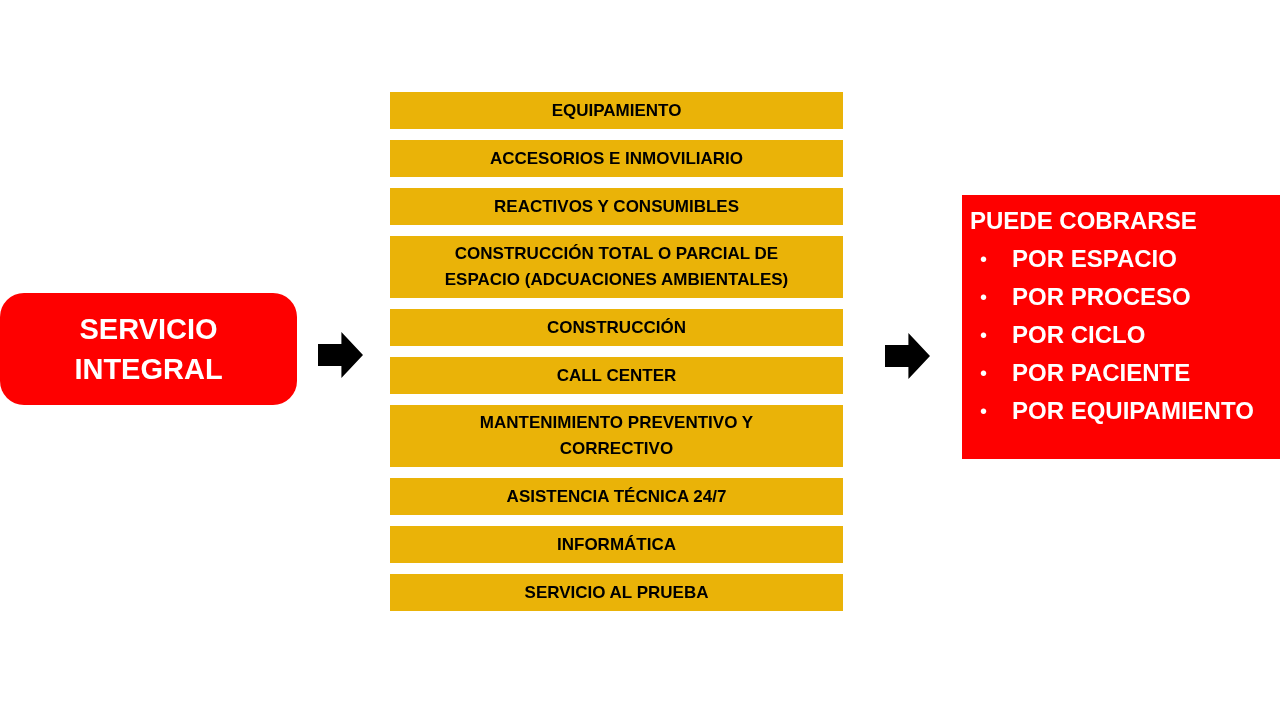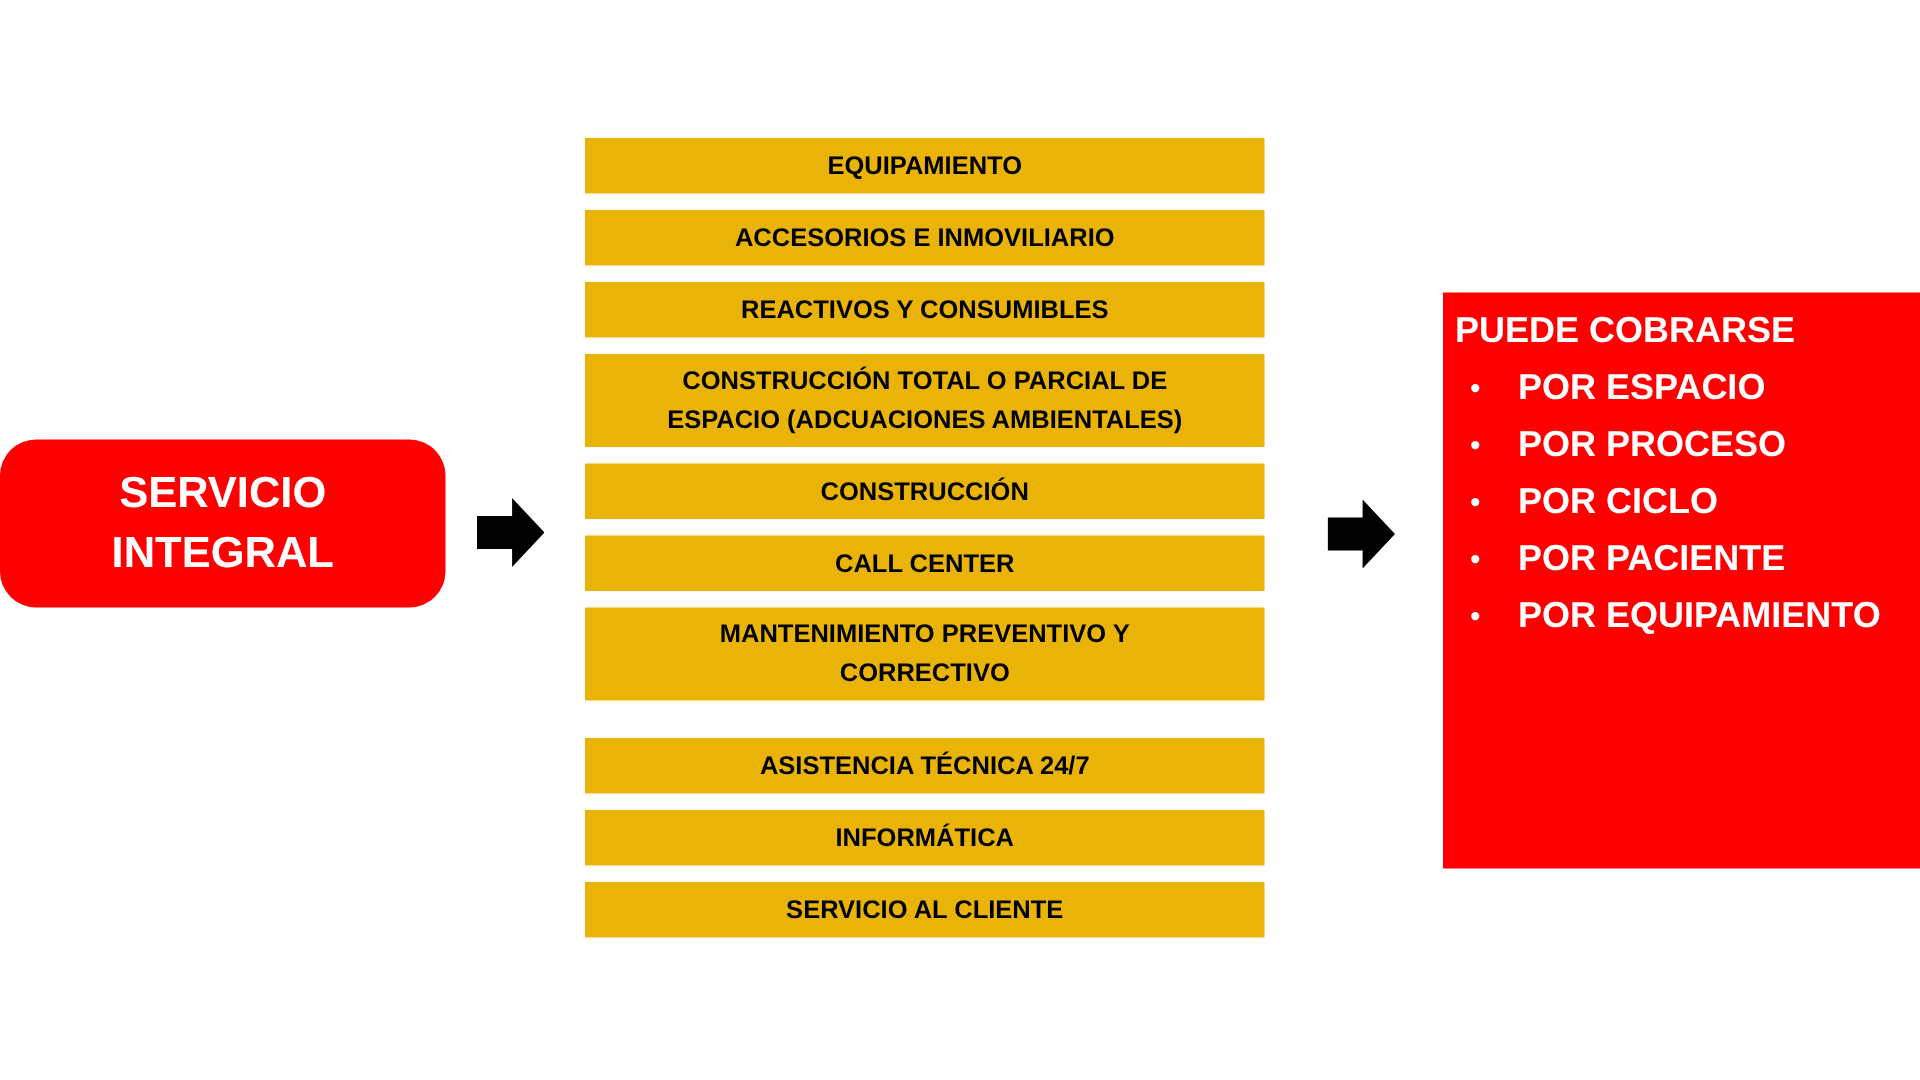--- a/index.html
+++ b/index.html
@@ -85,7 +85,7 @@
     left: 962px;
     top: 195px;
     width: 318px;
-    height: 384px;
+    height: 264px;
     background: #fe0000;
     box-sizing: border-box;
     padding: 9px 6px 9px 8px;

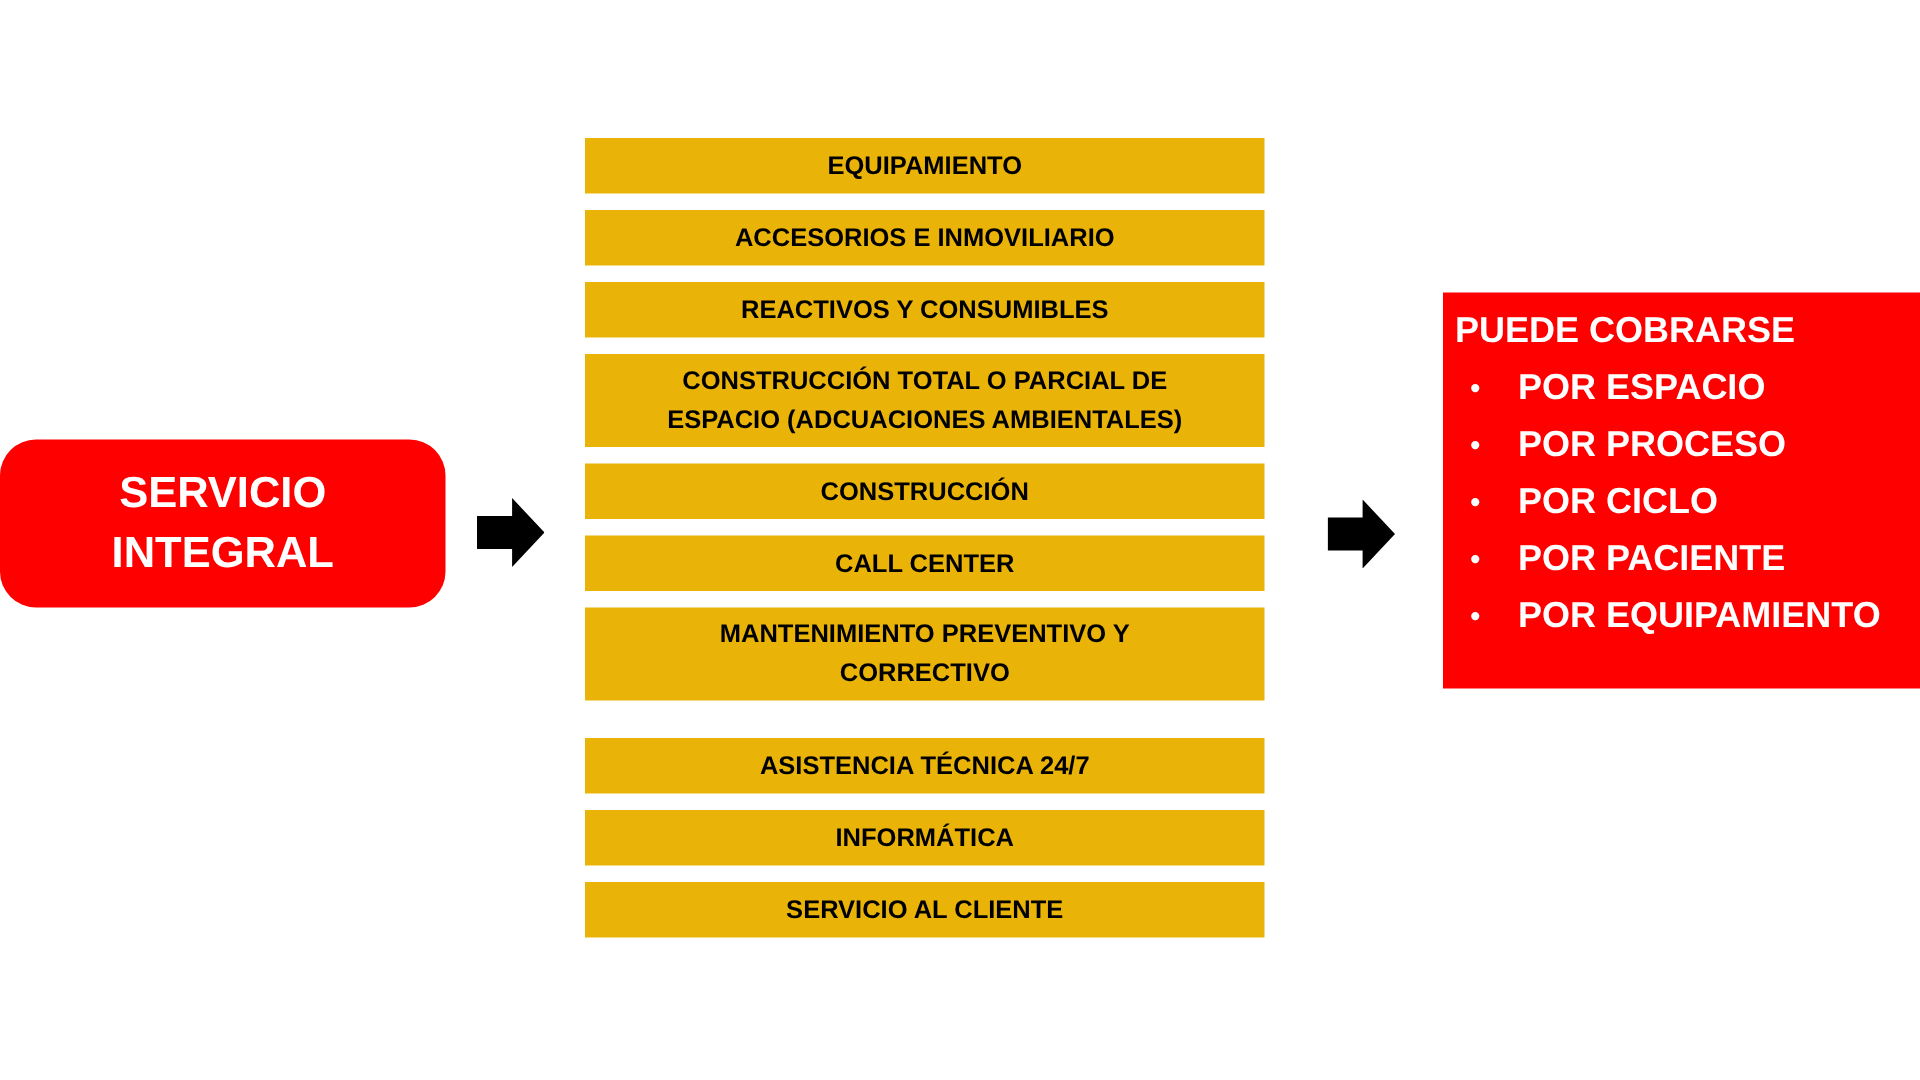--- a/index.html
+++ b/index.html
@@ -77,7 +77,7 @@
     text-align: center;
     white-space: pre-line;
   }
-  .gap-before { margin-top: 14px; }
+  .gap-before { margin-top: 0; }
 
   
   .right-box {

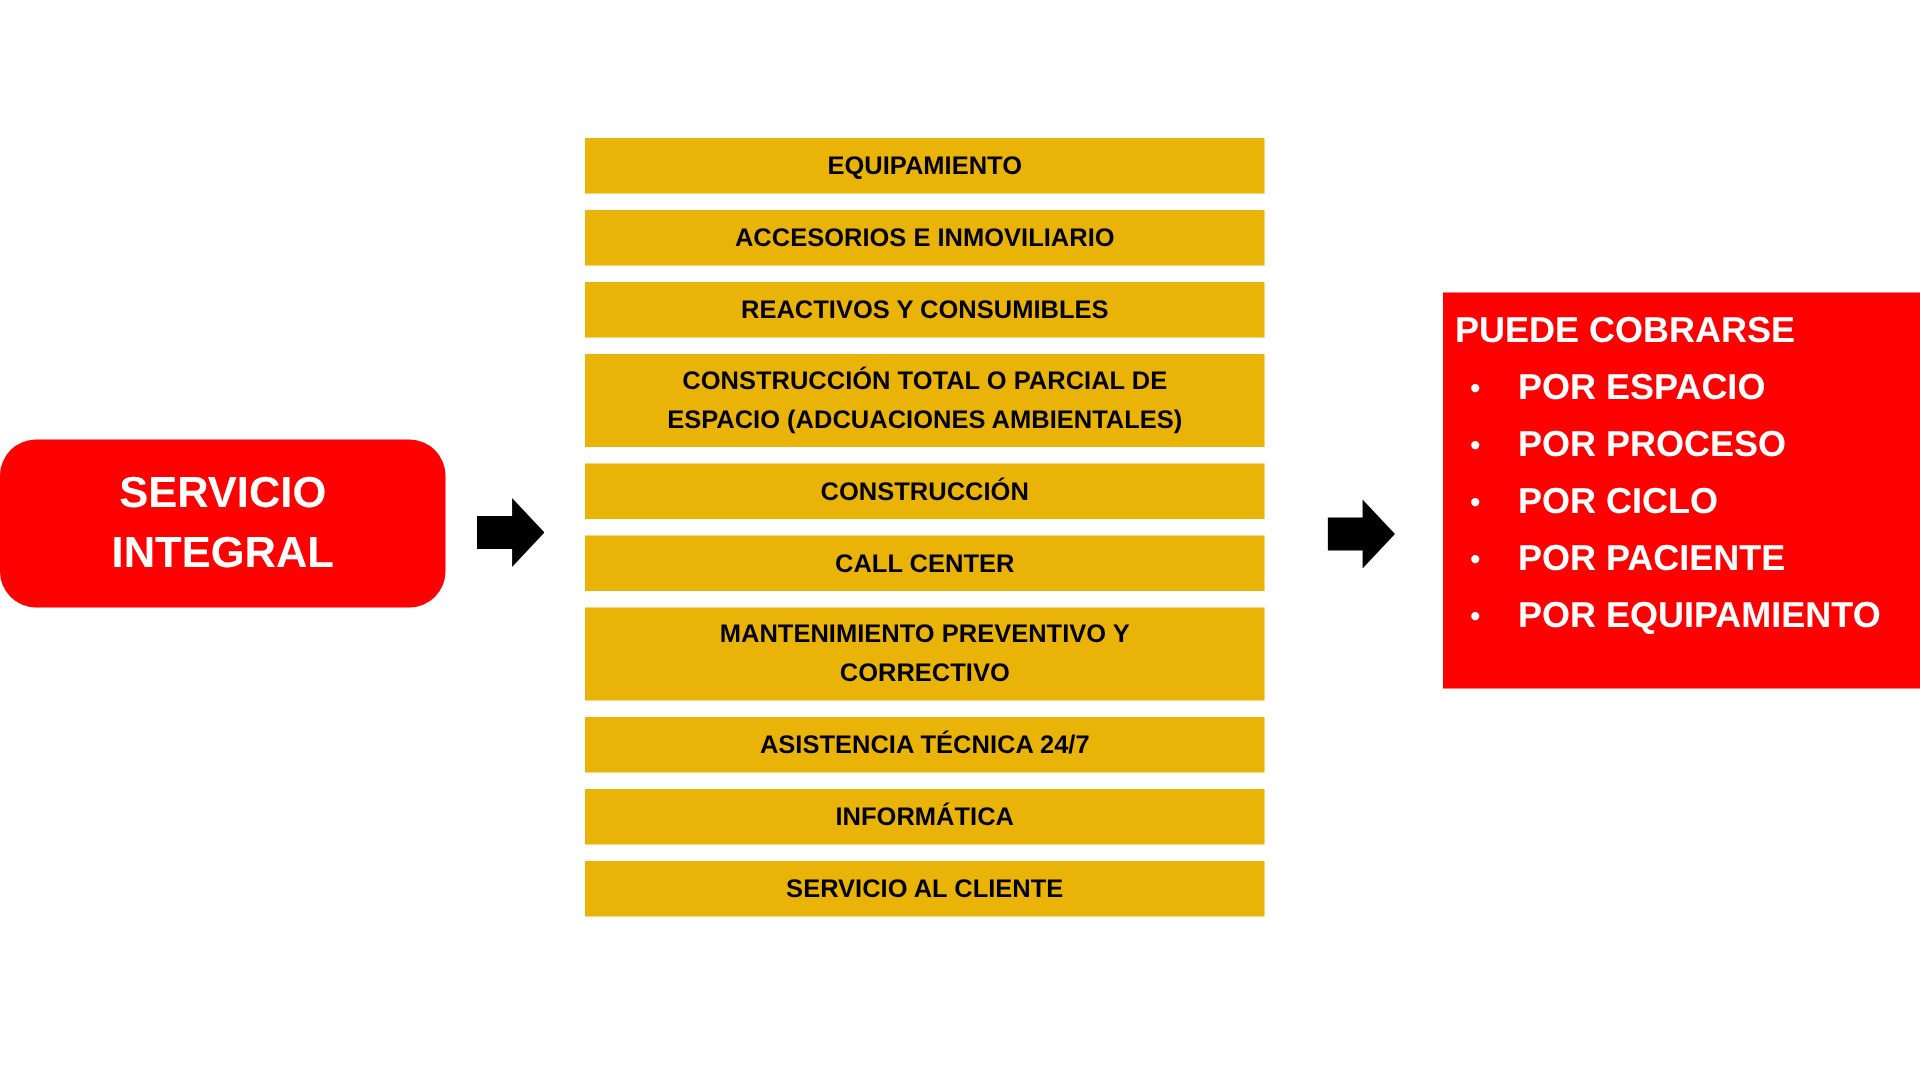--- a/index.html
+++ b/index.html
@@ -163,7 +163,7 @@
       <div class="label">INFORMÁTICA</div>
     </div>
     <div class="mid-box">
-      <div class="label">SERVICIO AL CLIENTE</div>
+      <div class="label">SERVICIO AL PRUEBA</div>
     </div>
   </div>
 

